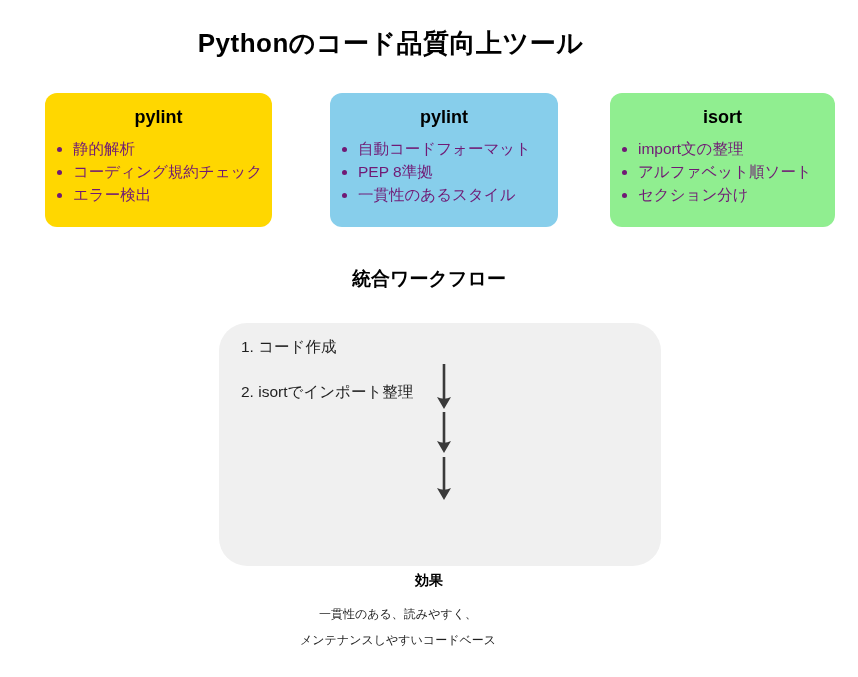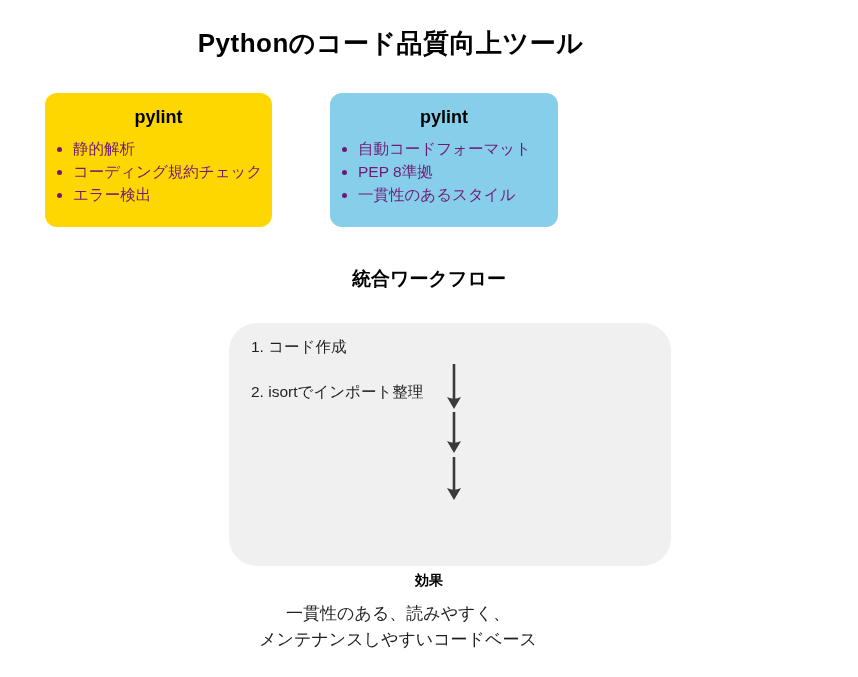--- a/index.html
+++ b/index.html
@@ -124,6 +124,14 @@
     </ul>
   </div>
 
+  <div class="card card-isort" style="background-color: rgb(144, 238, 144);">
+    <h2 class="card-title">isort</h2>
+    <ul>
+      <li>import文の整理</li>
+      <li>アルファベット順ソート</li>
+      <li>セクション分け</li>
+    </ul>
+  </div>
 
   <h2 class="section-heading workflow-heading">統合ワークフロー</h2>
 

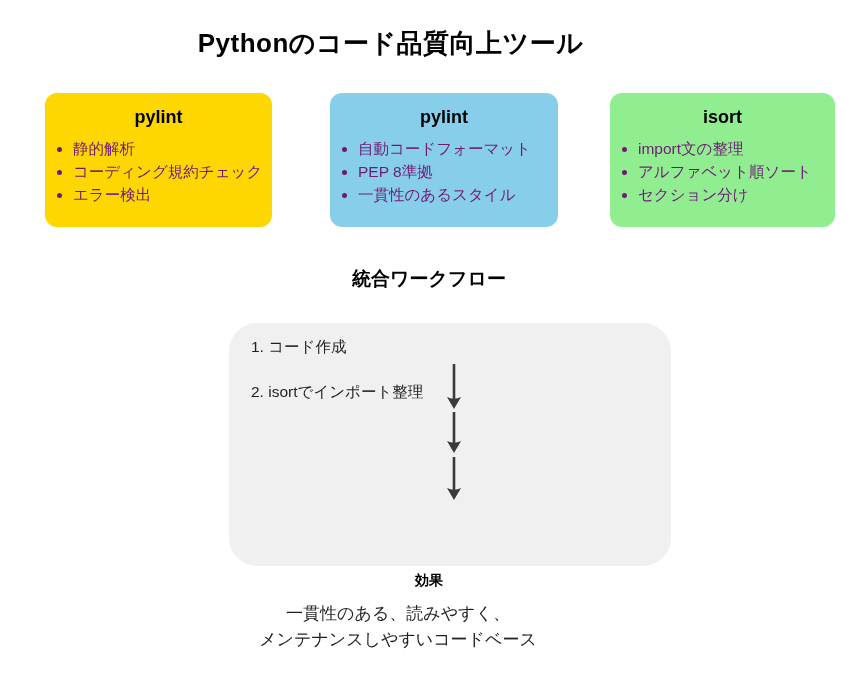--- a/index.html
+++ b/index.html
@@ -66,7 +66,7 @@
   .effect-heading   { top: 572px; font-size: 14px; }
   .workflow-box {
     position: absolute;
-    left: 229px; top: 323px;
+    left: 219px; top: 323px;
     width: 442px; height: 243px;
     background: #f0f0f0;
     border-radius: 28px;

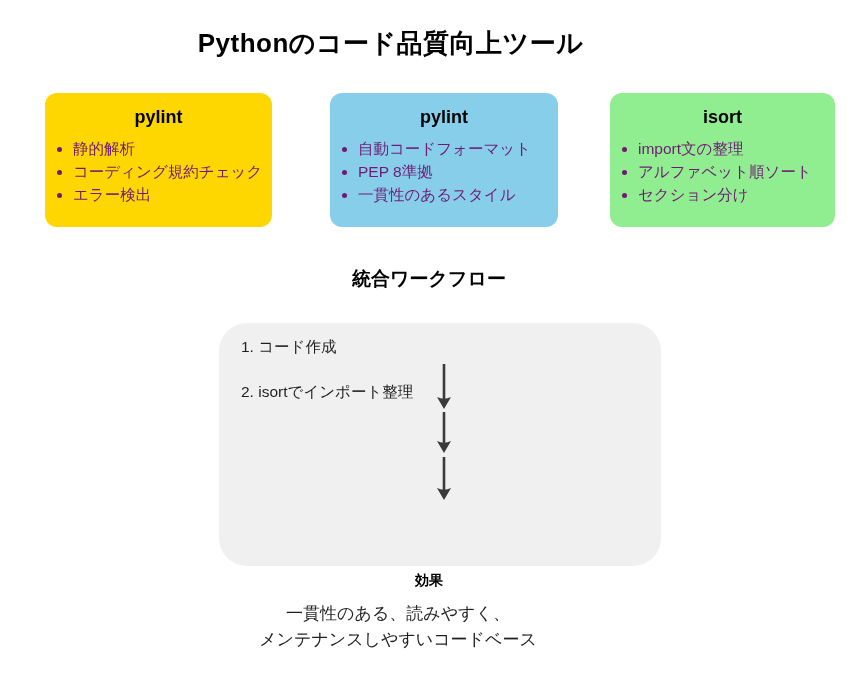--- a/index.html
+++ b/index.html
@@ -94,7 +94,7 @@
     top: 601px; left: 0;
     width: 796px;
     text-align: center;
-    font-size: 17px;
+    font-size: 12px;
     line-height: 26px;
     color: #1f1f1f;
   }

